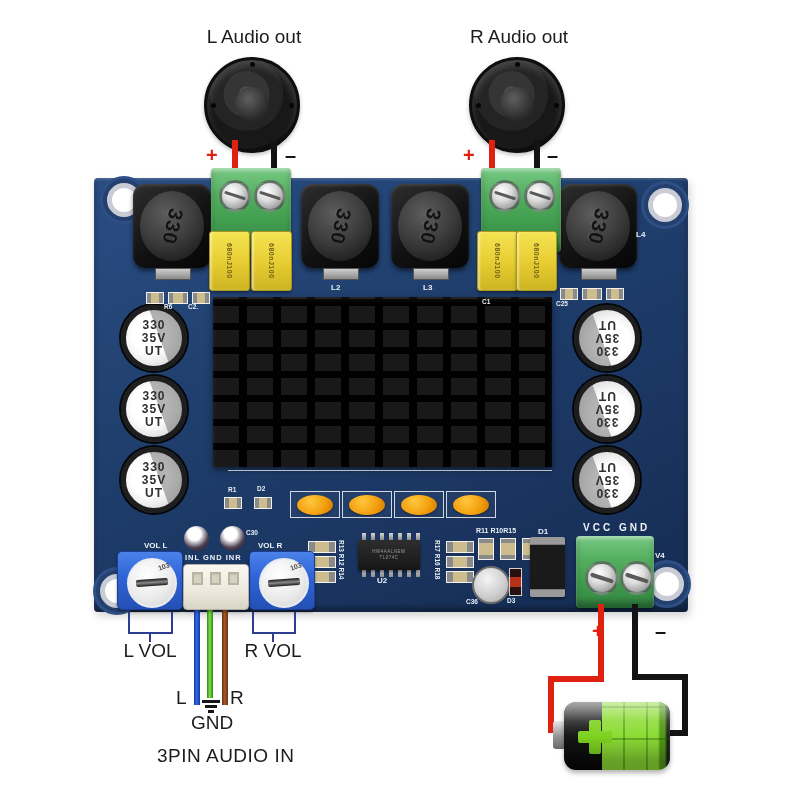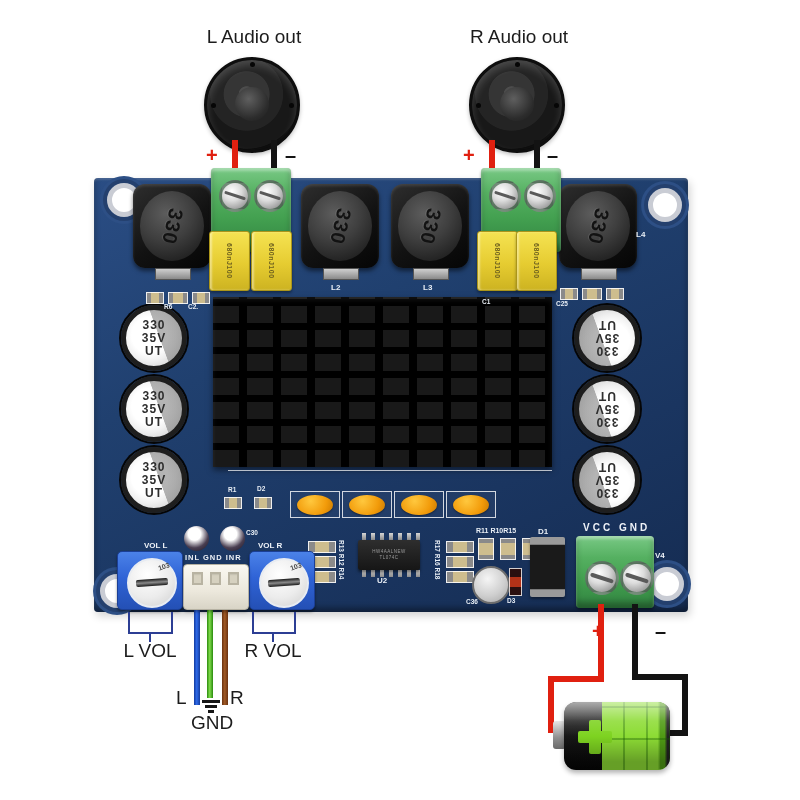--- a/index.html
+++ b/index.html
@@ -395,6 +395,7 @@
   <div class="lbl" style="left:176px;top:687px;">L</div>
   <div class="lbl" style="left:230px;top:687px;">R</div>
   <div class="lbl" style="left:187px;top:712px;width:50px;text-align:center;">GND</div>
+  <div class="lbl" style="left:157px;top:745px;letter-spacing:.5px;">3PIN AUDIO IN</div>
 
 </div>
 

